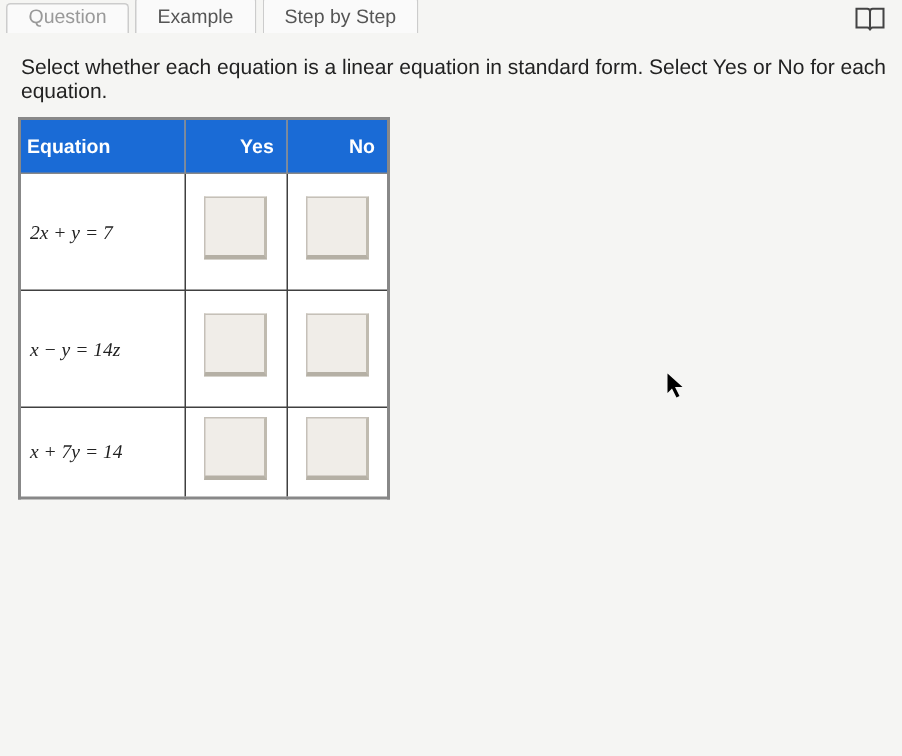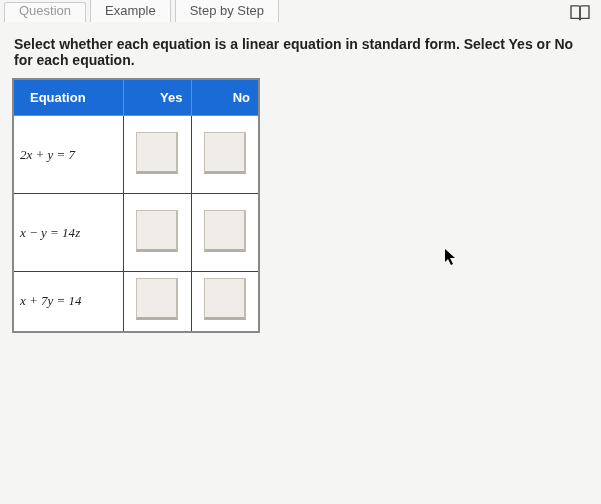--- a/index.html
+++ b/index.html
@@ -46,7 +46,7 @@
       font-size: 14px;
       color: #222;
       padding: 14px 10px 10px 14px;
-      font-weight: 700;
+      font-weight: 400;
     }
     .table {
       border-collapse: collapse;

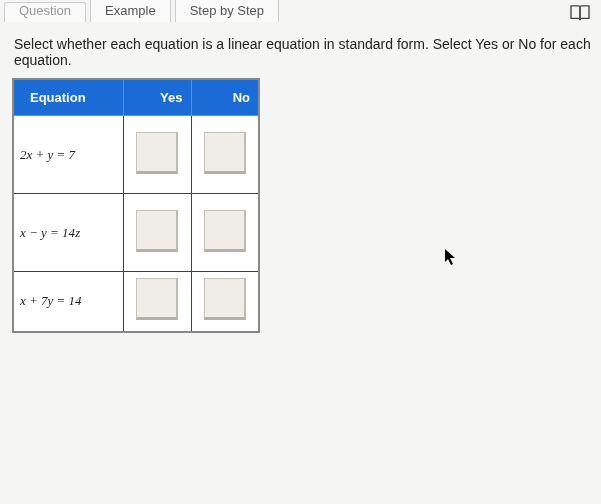--- a/index.html
+++ b/index.html
@@ -66,7 +66,7 @@
     .table th:first-child {
       width: 110px;
       text-align: left;
-      padding-left: 16px;
+      padding-left: 4px;
       margin-top: 35px;
     }
     .table th:nth-child(2),

